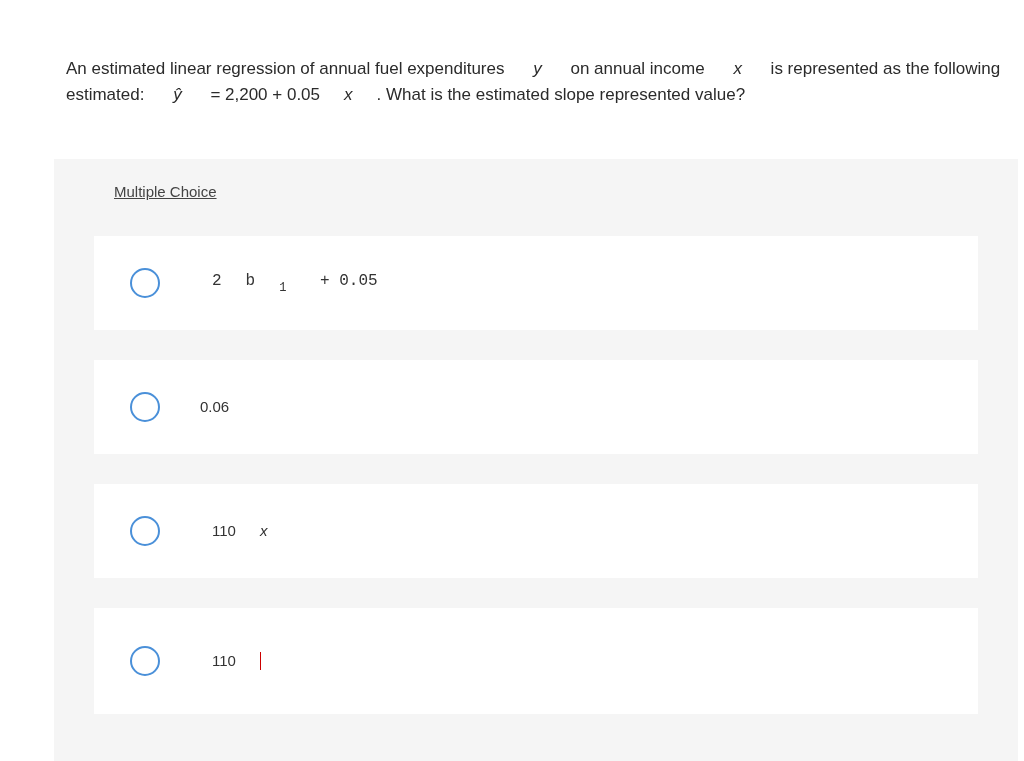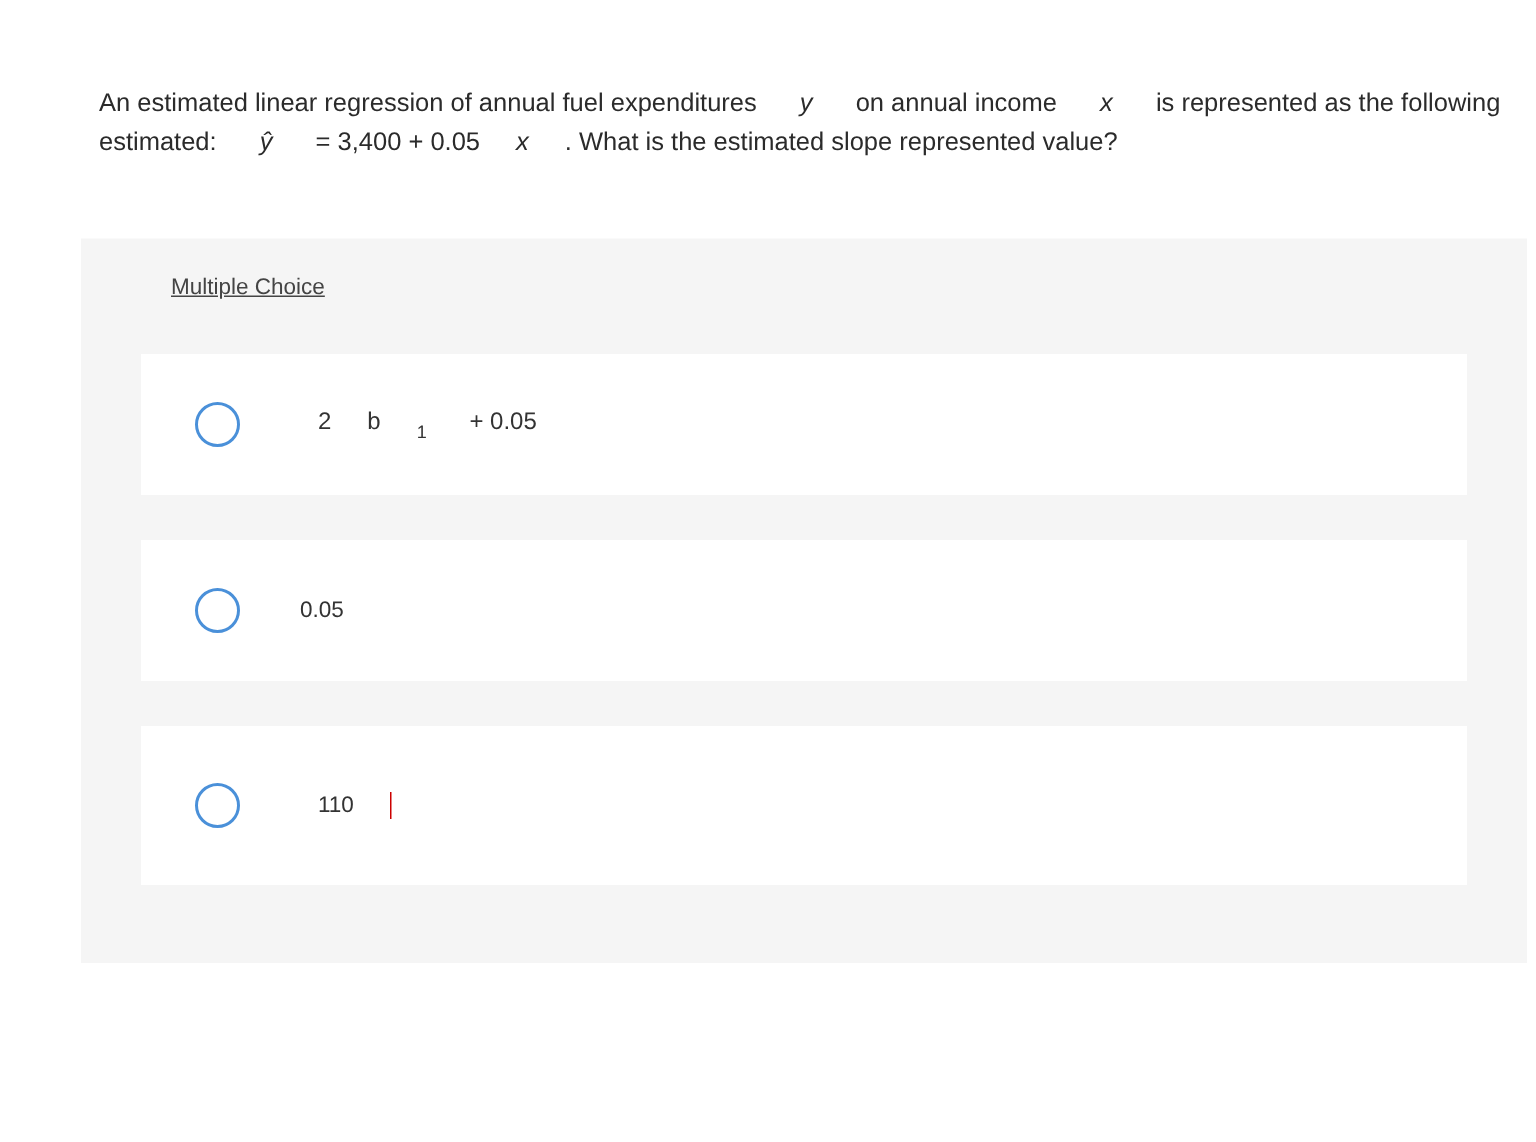--- a/index.html
+++ b/index.html
@@ -92,7 +92,7 @@
 
 <div class="question-text">
   <span>An estimated linear regression of annual fuel expenditures </span><span class="italic">y</span><span> on annual income </span><span class="italic">x</span><span> is represented as the following</span><br>
-  <span>estimated: </span><span class="italic">ŷ</span><span> = 3,400 + 0.05</span><span class="italic">x</span><span>. What is the estimated slope represented value?</span>
+  <span>estimated: </span><span class="italic">ŷ</span><span> = 2,200 + 0.05</span><span class="italic">x</span><span>. What is the estimated slope represented value?</span>
 </div>
 
 <div class="answer-block">

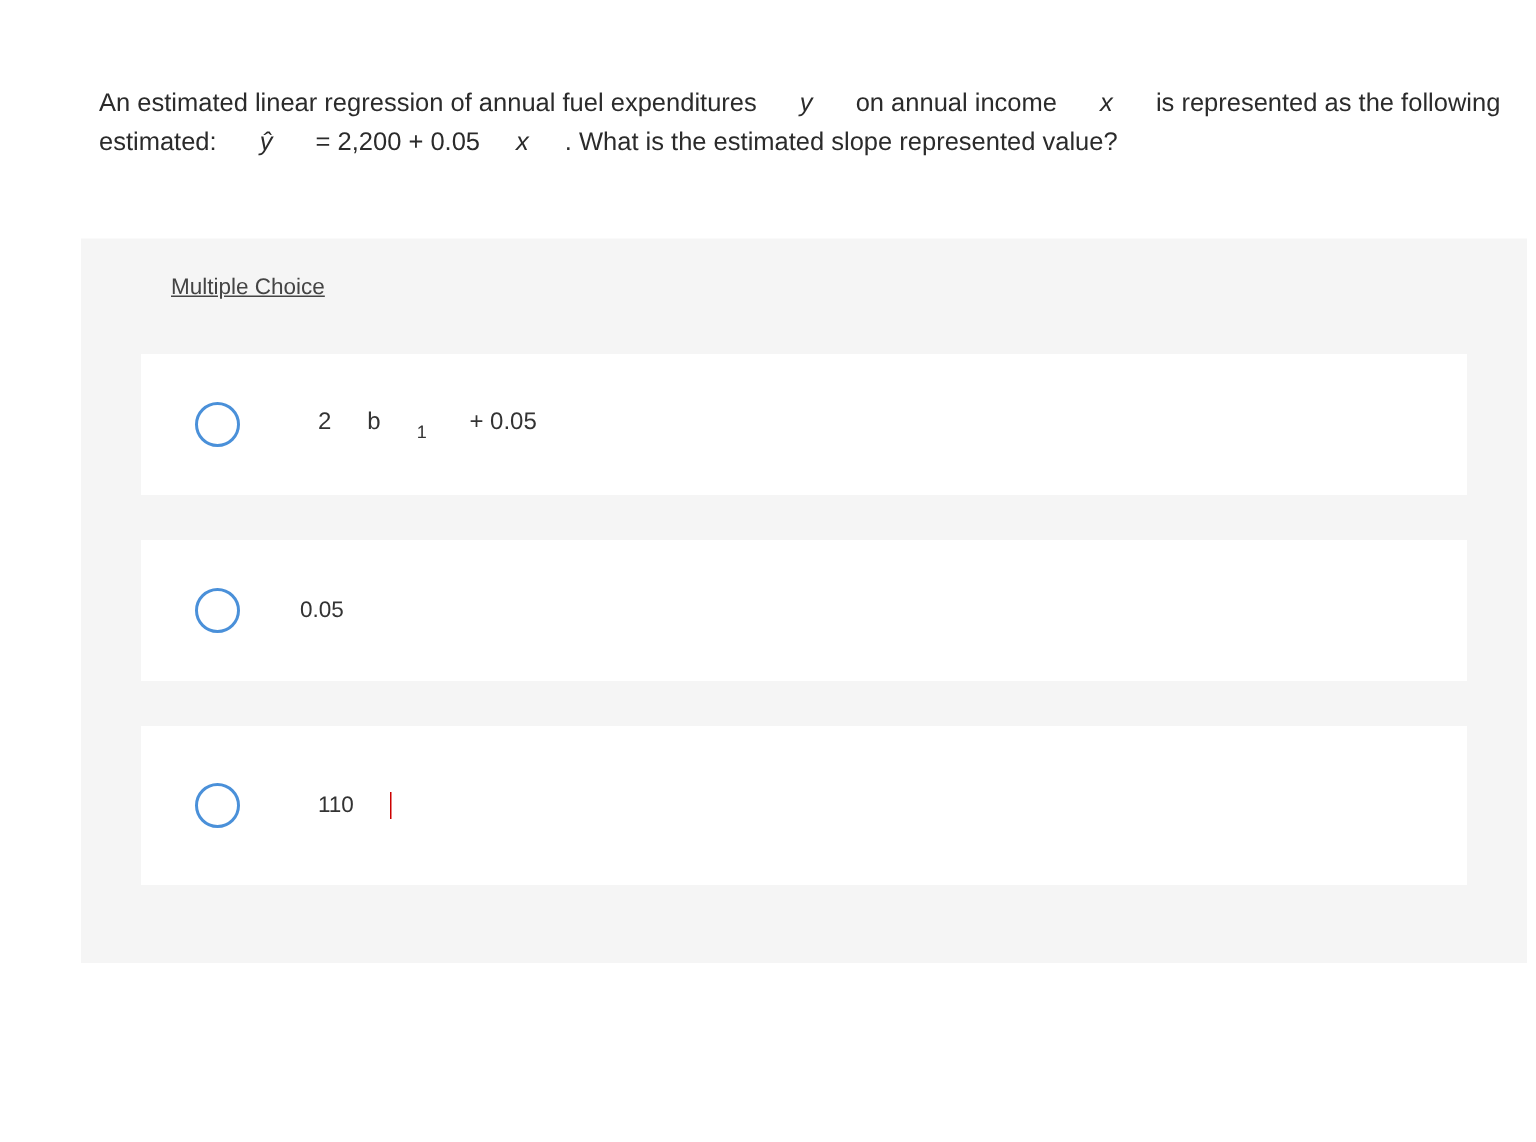--- a/index.html
+++ b/index.html
@@ -62,7 +62,7 @@
     color: #333;
   }
   .mono {
-    font-family: Liberation Sans, sans-serif;
+    font-family: Liberation Mono, monospace;
     font-size: 16px;
     text-align: right;
   }

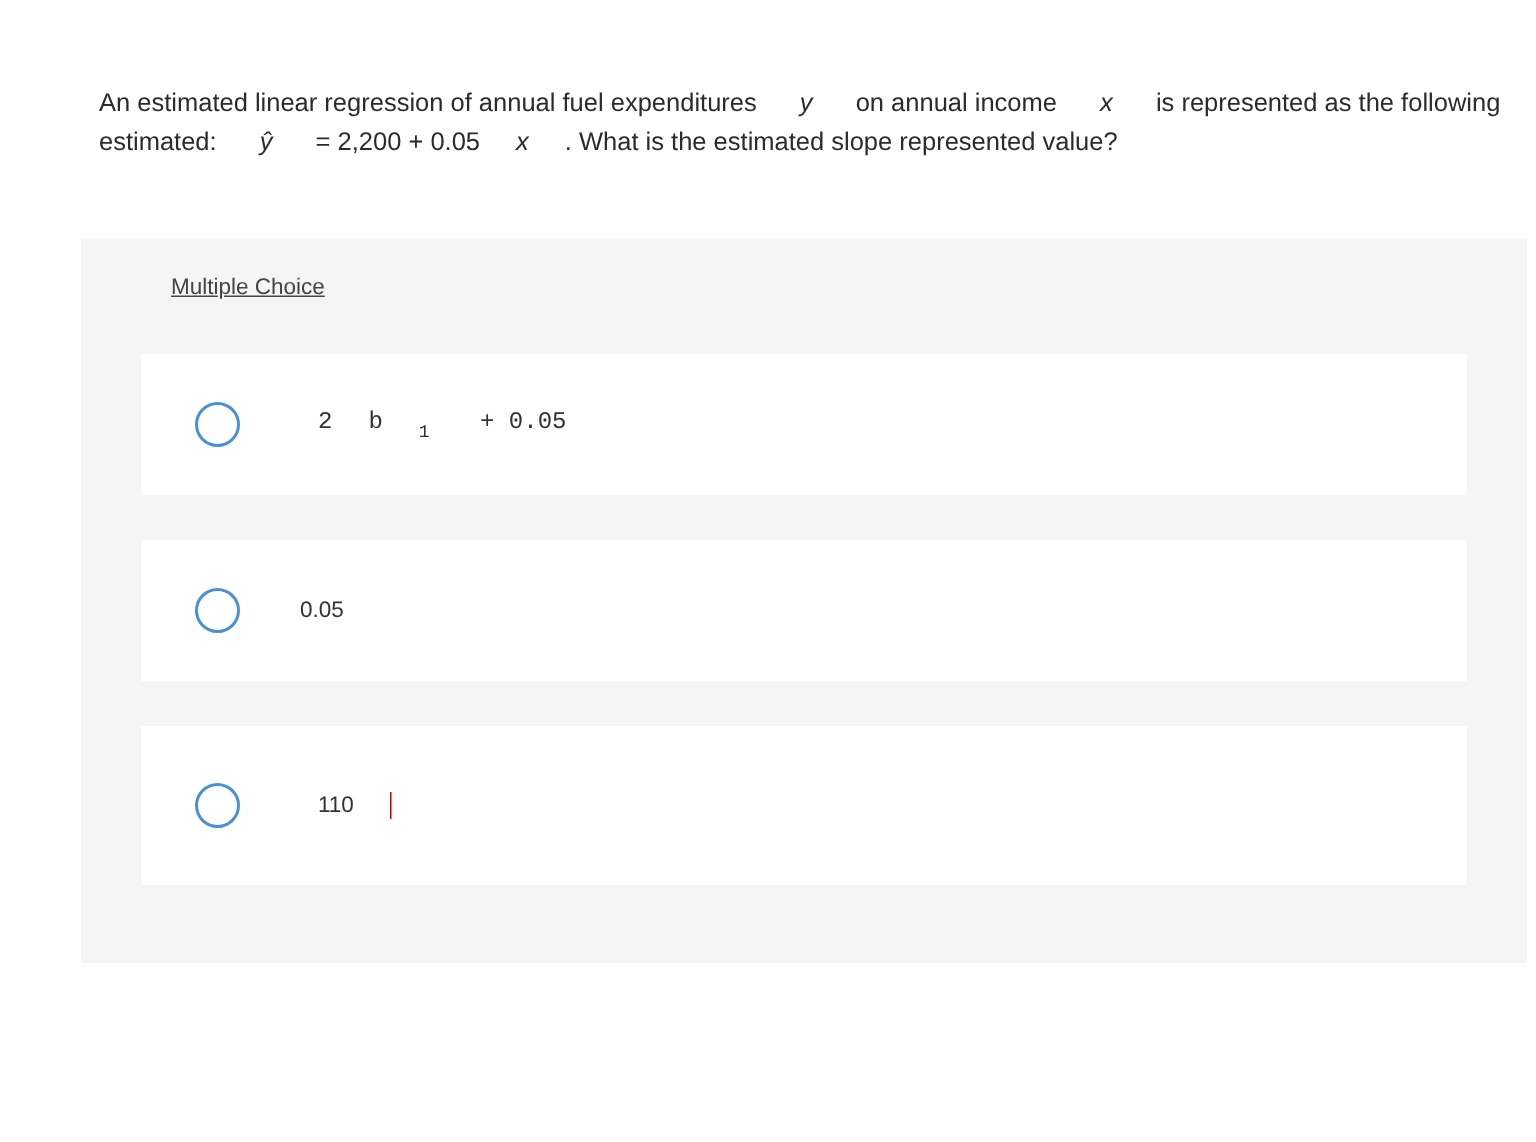--- a/index.html
+++ b/index.html
@@ -109,7 +109,7 @@
 
     <div class="option-row">
       <div class="radio-circle"></div>
-      <div class="option-text">0.05</div>
+      <div class="option-text">0.06</div>
     </div>
 
 

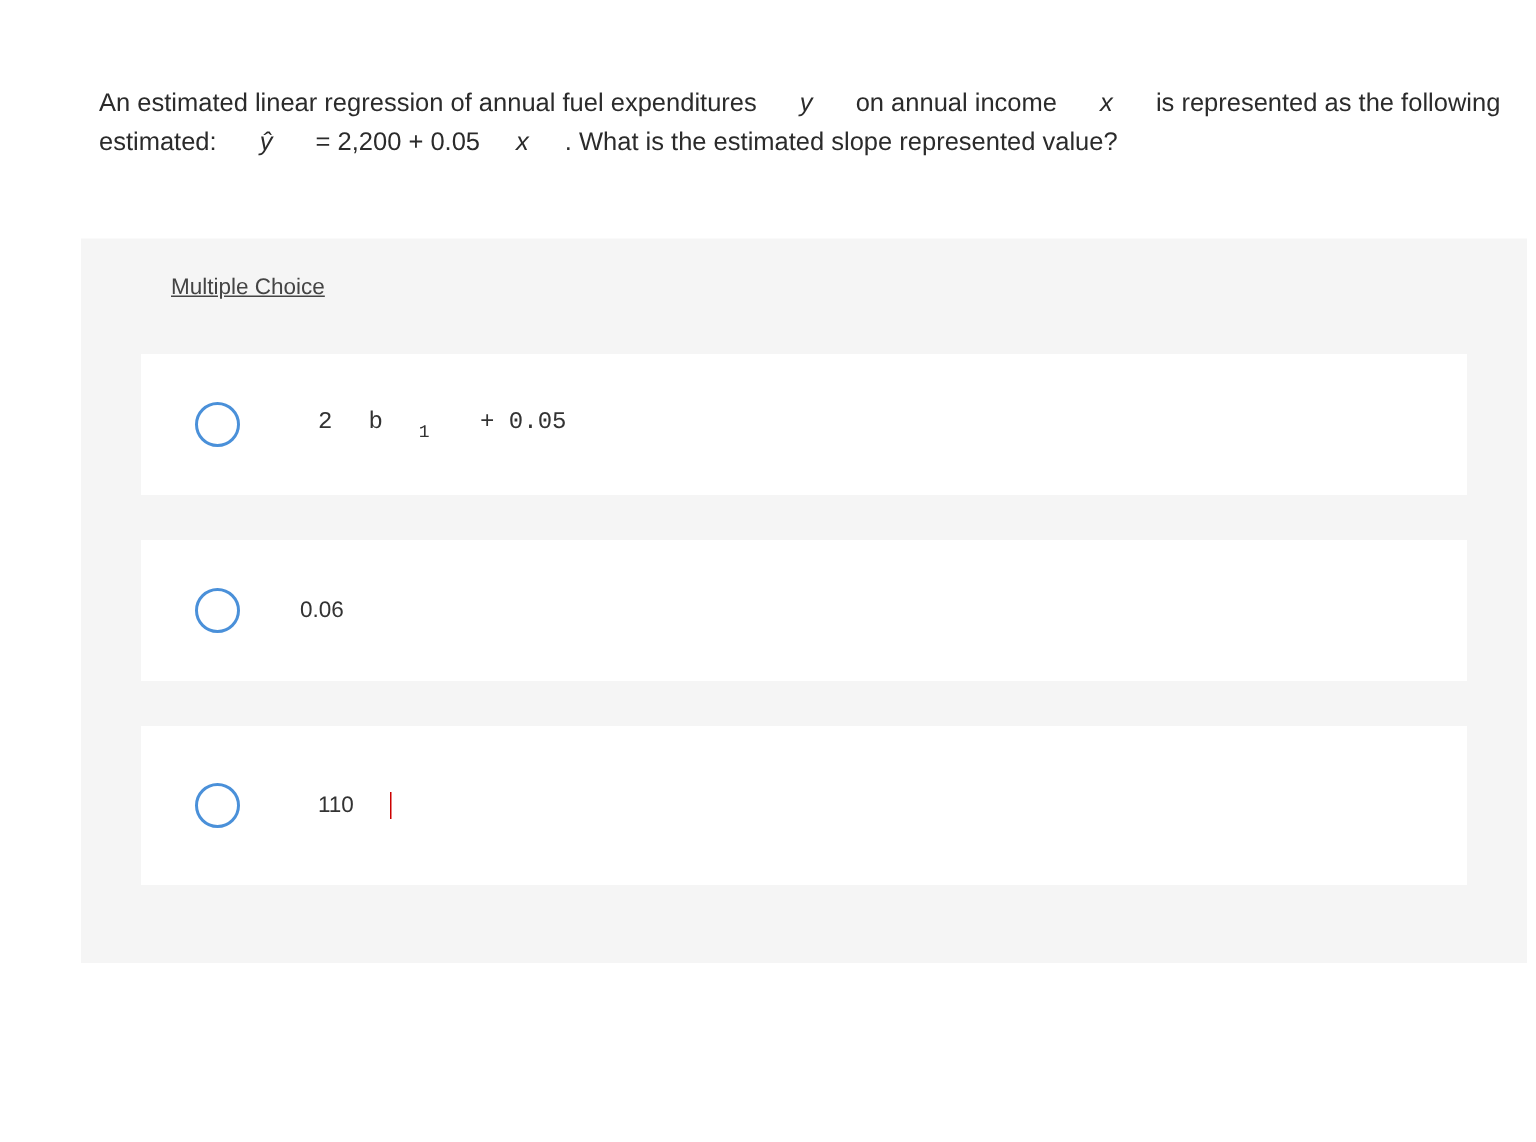--- a/index.html
+++ b/index.html
@@ -112,6 +112,12 @@
       <div class="option-text">0.06</div>
     </div>
 
+    <div class="option-row opt3">
+      <div class="radio-circle"></div>
+      <div class="option-text">
+        <span>110</span><span class="italic-x">x</span>
+      </div>
+    </div>
 
     <div class="option-row">
       <div class="radio-circle"></div>

